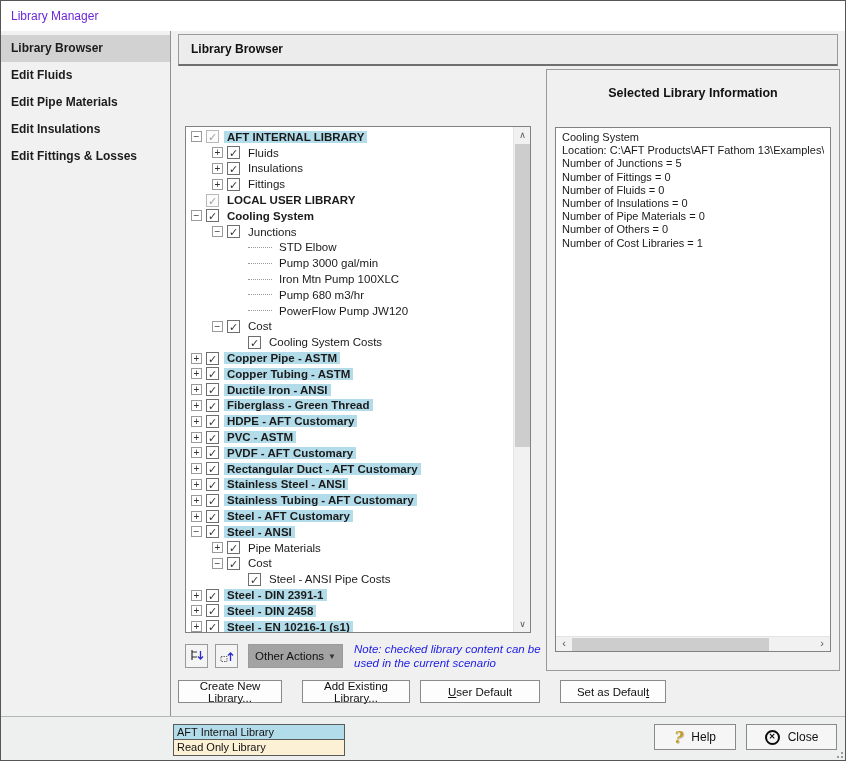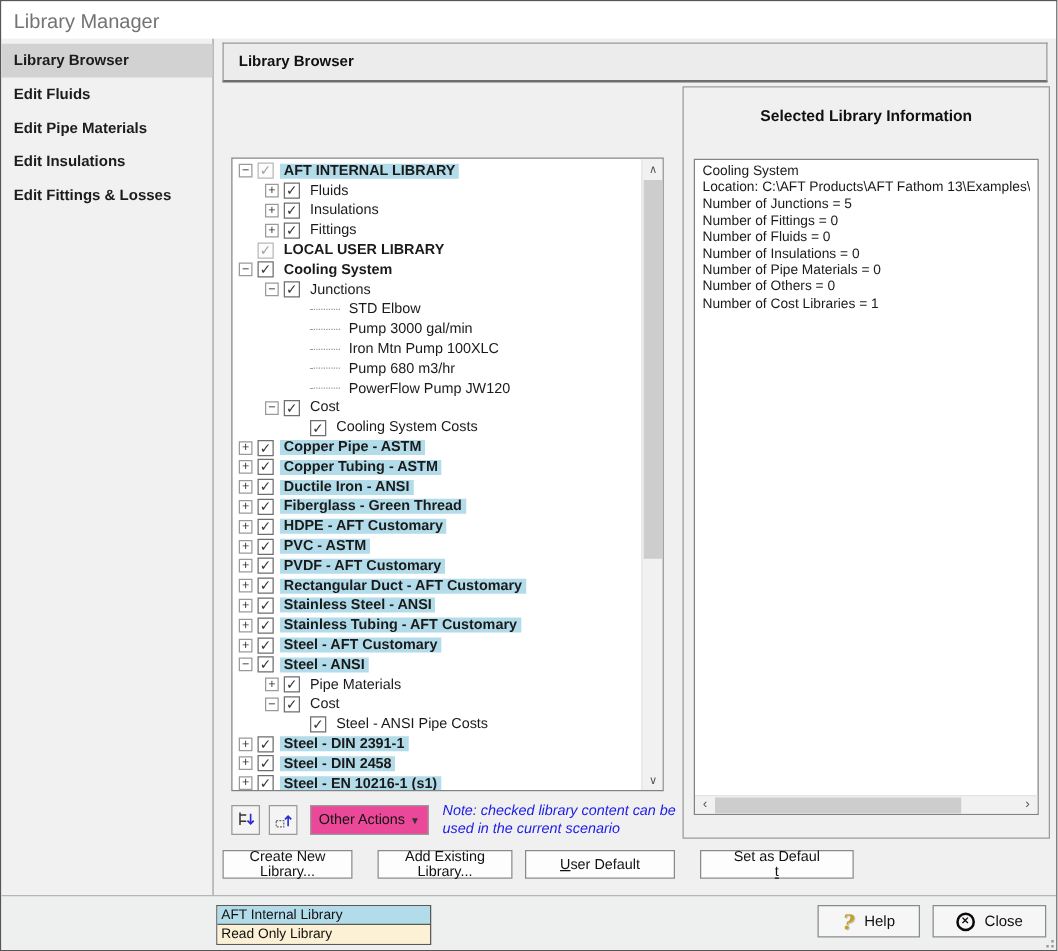--- a/index.html
+++ b/index.html
@@ -11,7 +11,7 @@
 
   
   .titlebar { position:absolute; top:0; left:0; right:0; height:30px; background:#ffffff; }
-  .titlebar .ttext { position:absolute; left:10px; top:8px; font-size:16px; color:#737373; }
+  .titlebar .ttext { position:absolute; left:10px; top:8px; font-size:12px; color:#6d28d9; }
 
   
   .sidebar { position:absolute; left:0; top:30px; width:170px; bottom:44px;

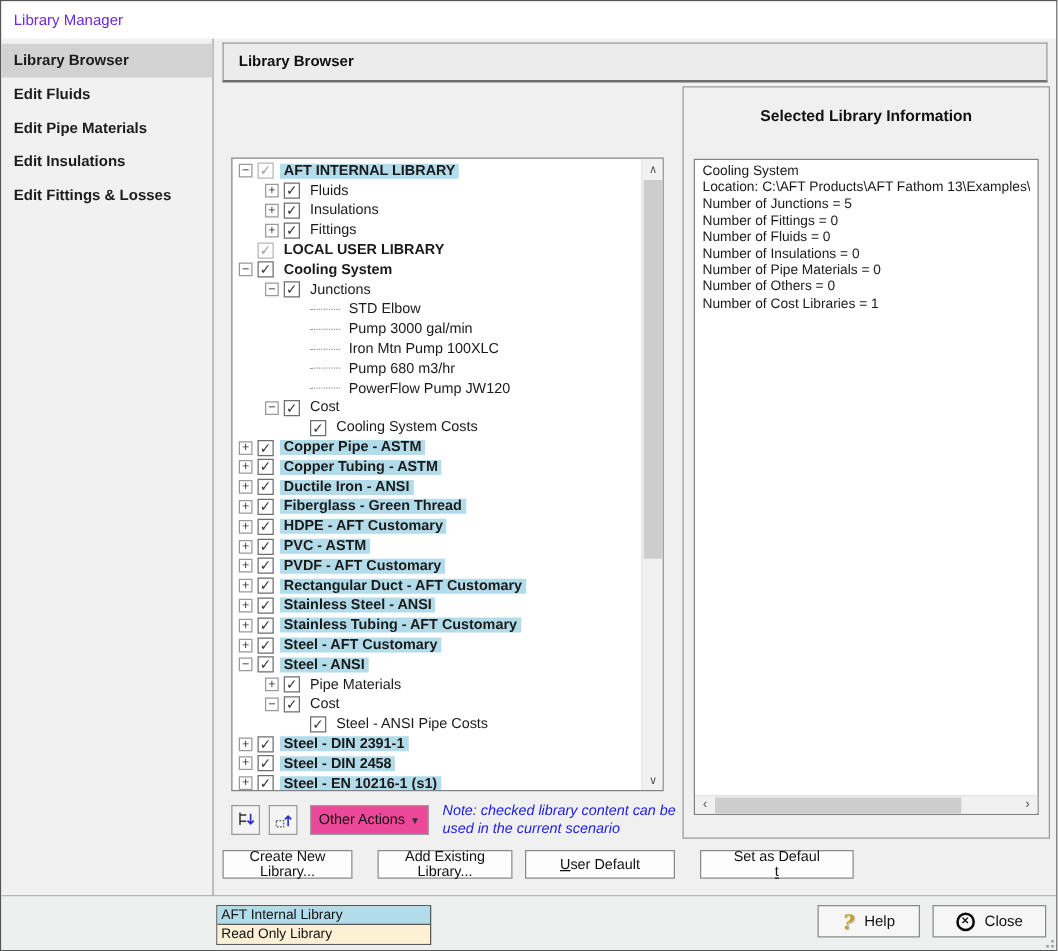--- a/index.html
+++ b/index.html
@@ -77,7 +77,7 @@
                   display:flex; align-items:center; }
   .mini-btn { width:23px; height:24px; border:1px solid #9a9a9a; background:#f4f4f4;
               display:flex; align-items:center; justify-content:center; margin-right:7px; cursor:pointer; }
-  .other-actions { height:24px; width:95px; border:1px solid #9a9a9a; background:#ec4899;
+  .other-actions { height:24px; width:95px; border:1px solid #9a9a9a; background:#a3a3a3;
                    font-size:11.5px; color:#111; margin-left:3px; display:flex; align-items:center;
                    justify-content:space-between; padding:0 6px; cursor:pointer; }
   .oa-caret { font-size:8px; color:#333; }

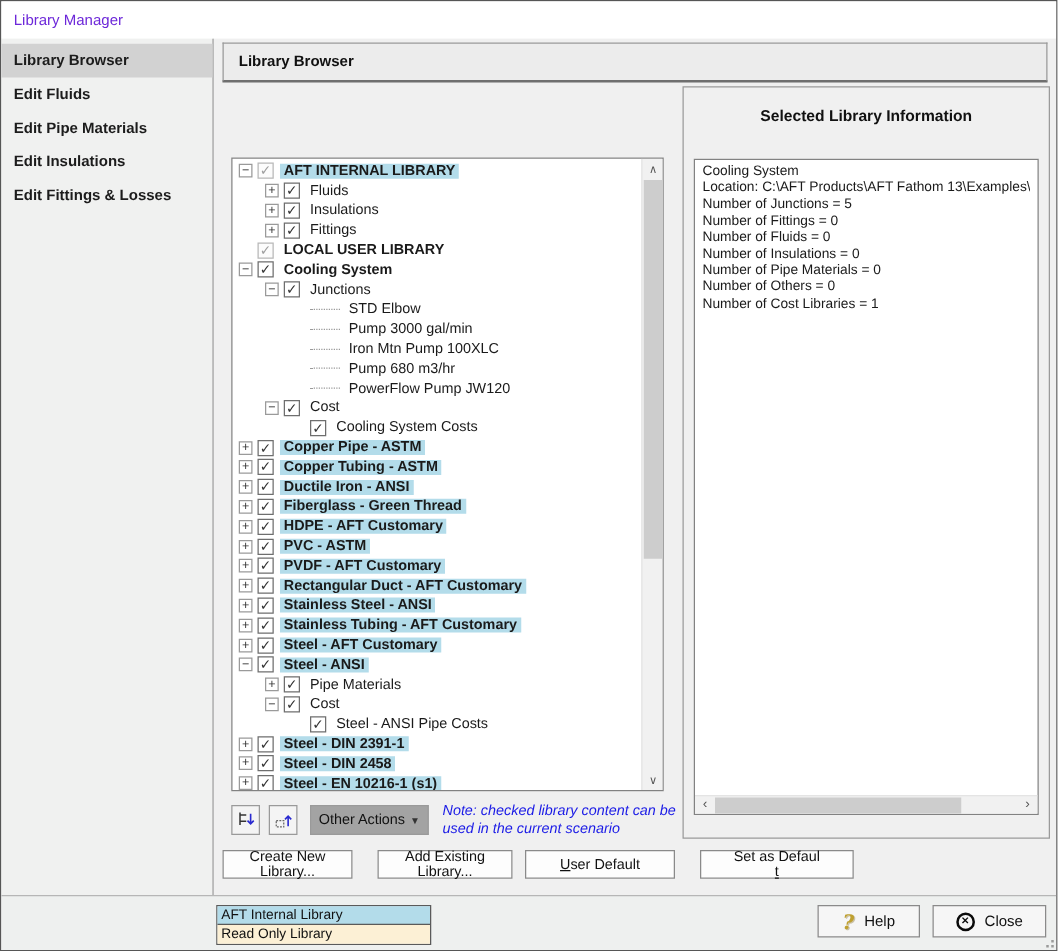--- a/index.html
+++ b/index.html
@@ -107,7 +107,7 @@
          cursor:pointer; }
   .btn .accel { text-decoration:underline; }
   .b1 { width:104px; } .b2 { width:108px; margin-left:20px; } .b3 { width:141px; margin-left:8px; }
-  .b4 { width:120px; margin-left:10px; } .b5 { width:123px; margin-left:20px;flex-direction:column; }
+  .b4 { width:120px; margin-left:10px; } .b5 { width:106px; margin-left:20px; }
 
   
   .footer { position:absolute; left:0; right:0; bottom:0; height:44px; background:#eef0ef;

